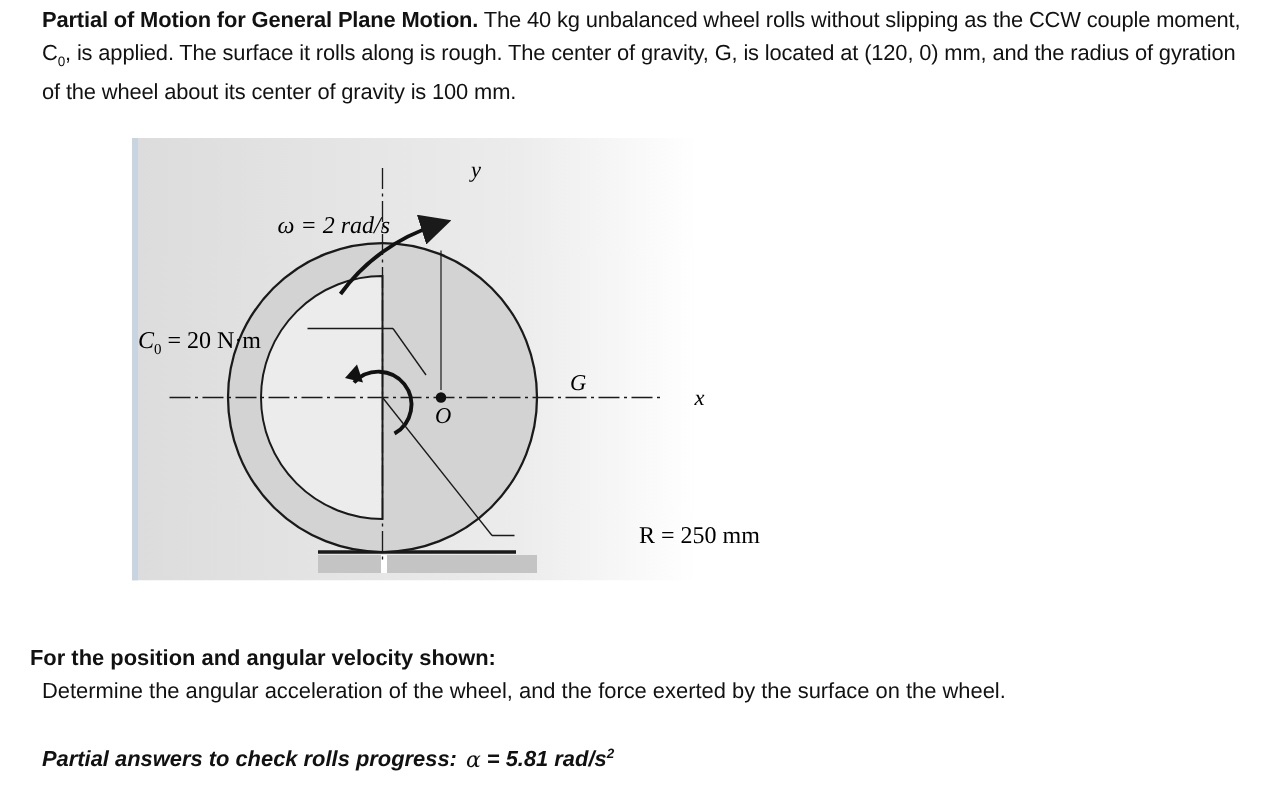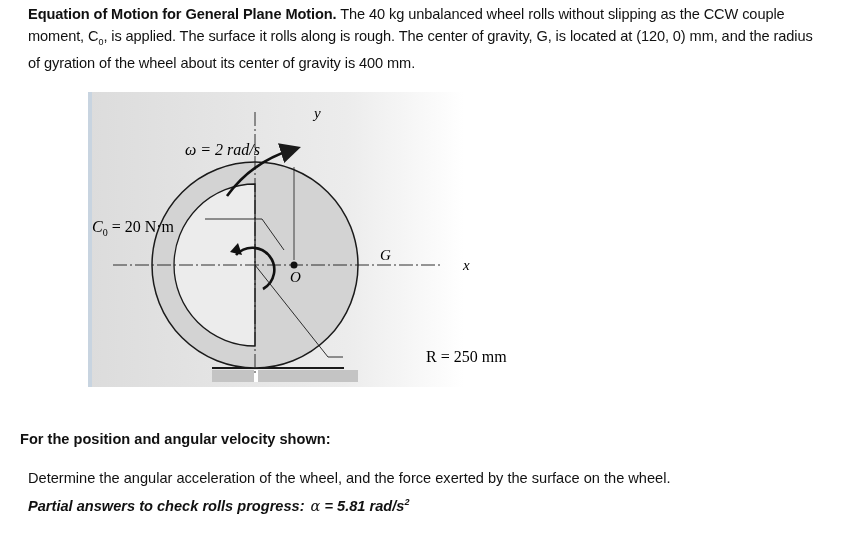--- a/index.html
+++ b/index.html
@@ -21,7 +21,7 @@
 <body>
 
 <div class="intro">
-  <b>Equation of Motion for General Plane Motion.</b><span> The 40 kg unbalanced wheel rolls without slipping as the CCW couple moment, C</span><sub>0</sub><span>, is applied. The surface it rolls along is rough. The center of gravity, G, is located at (120, 0) mm, and the radius of gyration of the wheel about its center of gravity is 400 mm.</span>
+  <b>Partial of Motion for General Plane Motion.</b><span> The 40 kg unbalanced wheel rolls without slipping as the CCW couple moment, C</span><sub>0</sub><span>, is applied. The surface it rolls along is rough. The center of gravity, G, is located at (120, 0) mm, and the radius of gyration of the wheel about its center of gravity is 400 mm.</span>
 </div>
 
 <div class="figure">

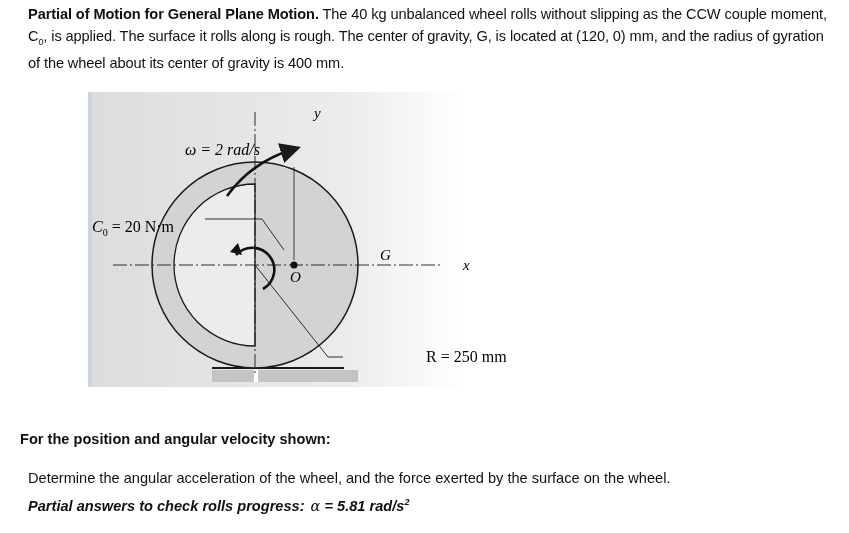--- a/index.html
+++ b/index.html
@@ -21,7 +21,7 @@
 <body>
 
 <div class="intro">
-  <b>Partial of Motion for General Plane Motion.</b><span> The 40 kg unbalanced wheel rolls without slipping as the CCW couple moment, C</span><sub>0</sub><span>, is applied. The surface it rolls along is rough. The center of gravity, G, is located at (120, 0) mm, and the radius of gyration of the wheel about its center of gravity is 400 mm.</span>
+  <b>Partial of Motion for General Plane Motion.</b><span> The 40 kg unbalanced wheel rolls without slipping as the CCW couple moment, C</span><sub>0</sub><span>, is applied. The surface it rolls along is rough. The center of gravity, G, is located at (120, 0) mm, and the radius of gyration of the wheel about its center of gravity is 100 mm.</span>
 </div>
 
 <div class="figure">

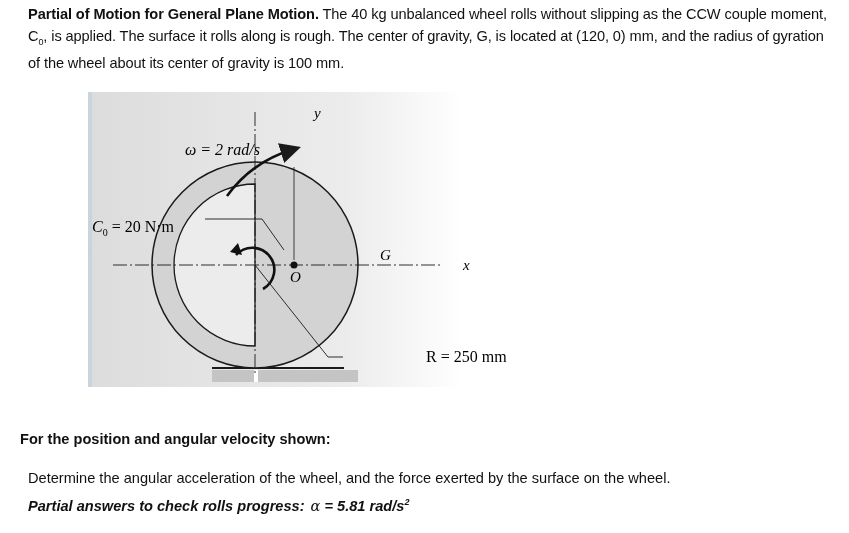--- a/index.html
+++ b/index.html
@@ -11,7 +11,7 @@
   .figure { position:absolute; left:88px; top:92px; width:470px; height:295px; }
   .fig-bg { position:absolute; left:0; top:0; width:470px; height:295px; }
   .q-head { position:absolute; left:20px; top:431px; font-size:14.6px; font-weight:bold; }
-  .q-body { position:absolute; left:28px; top:453px; font-size:14.6px;margin-top:17px; }
+  .q-body { position:absolute; left:28px; top:453px; font-size:14.6px; }
   .partial { position:absolute; left:28px; top:497px; font-size:14.6px; font-weight:bold; font-style:italic; }
   .partial .alpha { font-family:"DejaVu Serif", serif; font-weight:normal; margin-left:6px; }
   sub { font-size:9px; }

